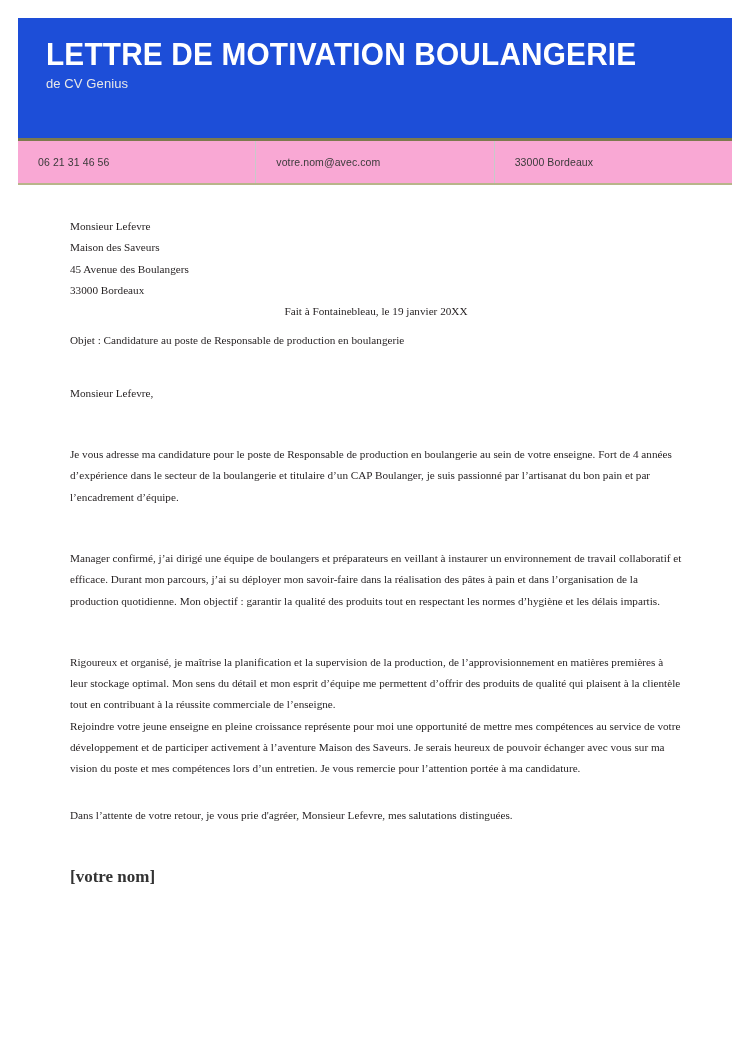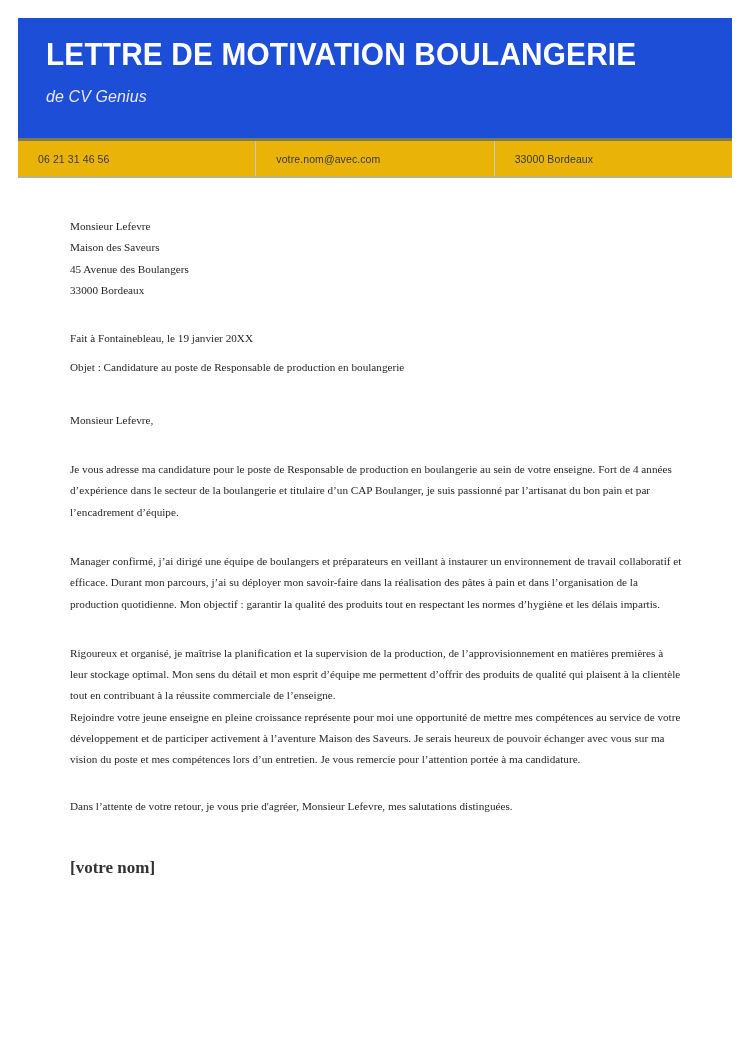--- a/index.html
+++ b/index.html
@@ -47,11 +47,10 @@
     transform-origin: left center;
   }
   .doc-subtitle {
-    font-size: 16px;
+    font-size: 13px;
     color: #e8e8e8;
-    margin-top: 16px;
+    margin-top: 4px;
     letter-spacing: 0.1px;
-    font-style: italic;
   }
 
   

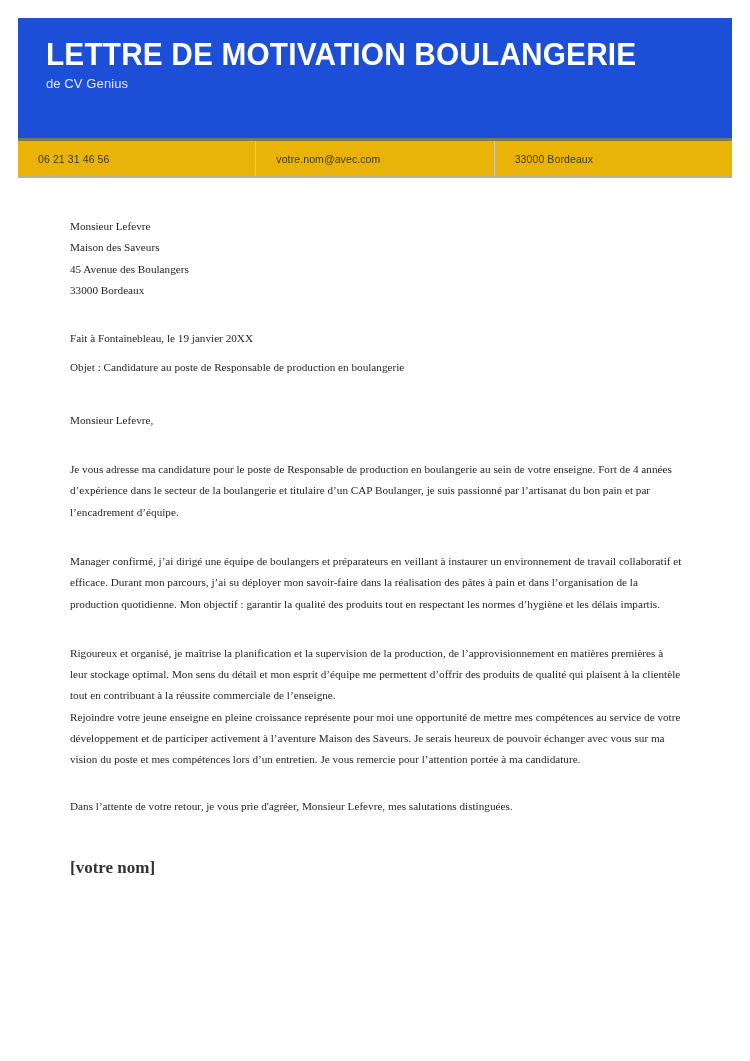--- a/index.html
+++ b/index.html
@@ -69,8 +69,8 @@
     left: 18px;
     top: 141px;
     width: 714px;
-    height: 37px;
-    background: #eab308;
+    height: 44px;
+    background: #f9a8d4;
     border-bottom: 2px solid #b8b58a;
     box-sizing: border-box;
     display: flex;

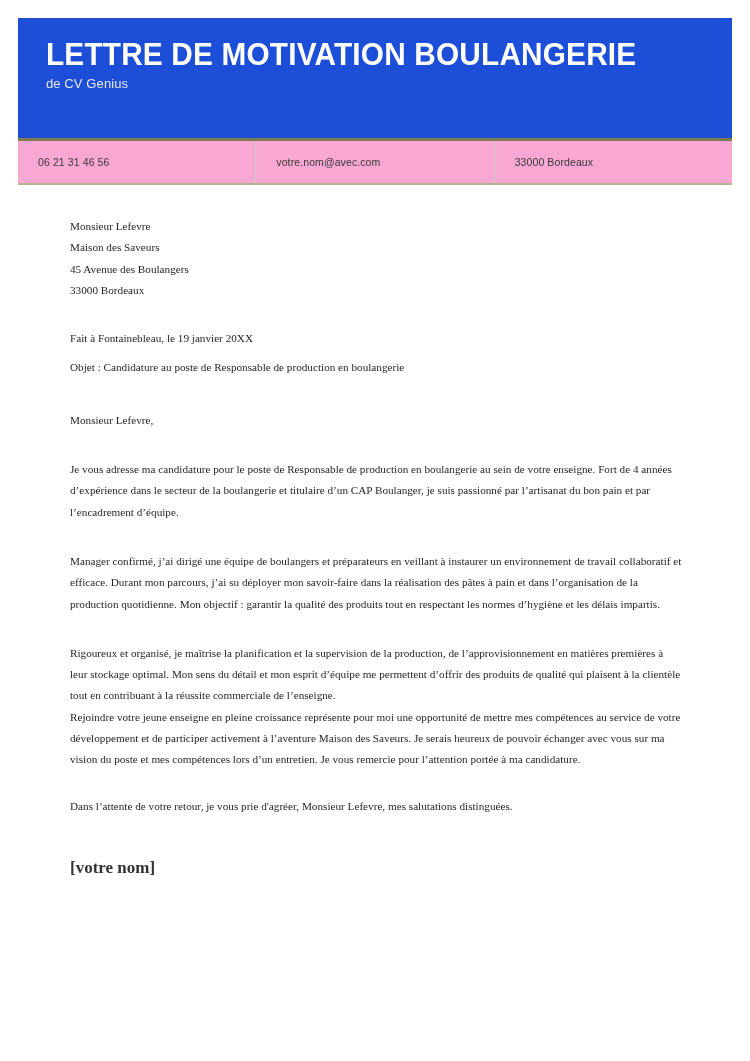--- a/index.html
+++ b/index.html
@@ -110,8 +110,7 @@
   }
 
   .date-line {
-    text-align: left;
-    margin-top: 27px;
+    text-align: center;
   }
 
   .subject-line {

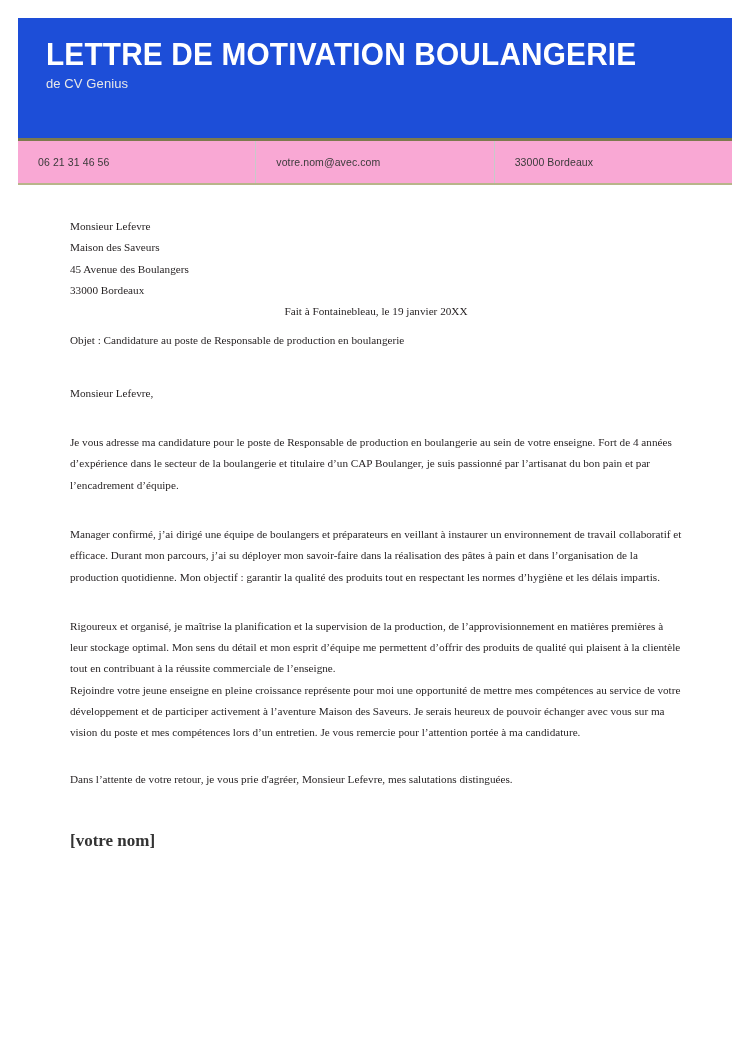--- a/index.html
+++ b/index.html
@@ -122,7 +122,7 @@
   }
 
   .para {
-    margin-top: 28px;
+    margin-top: 40px;
     text-align: left;
   }
   .para.tight {

